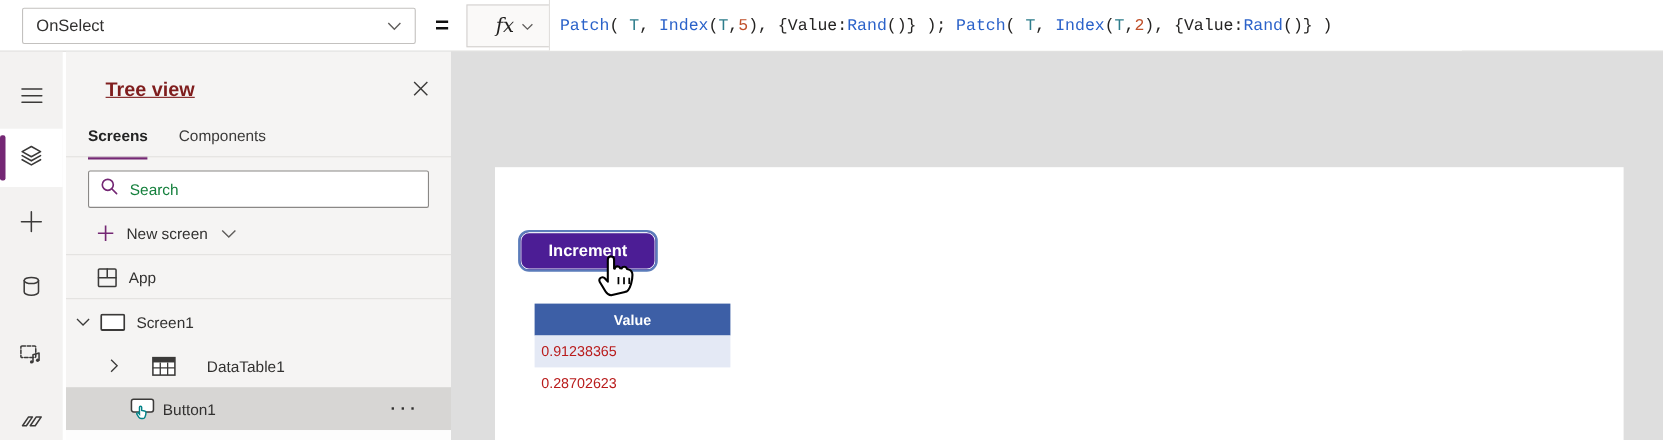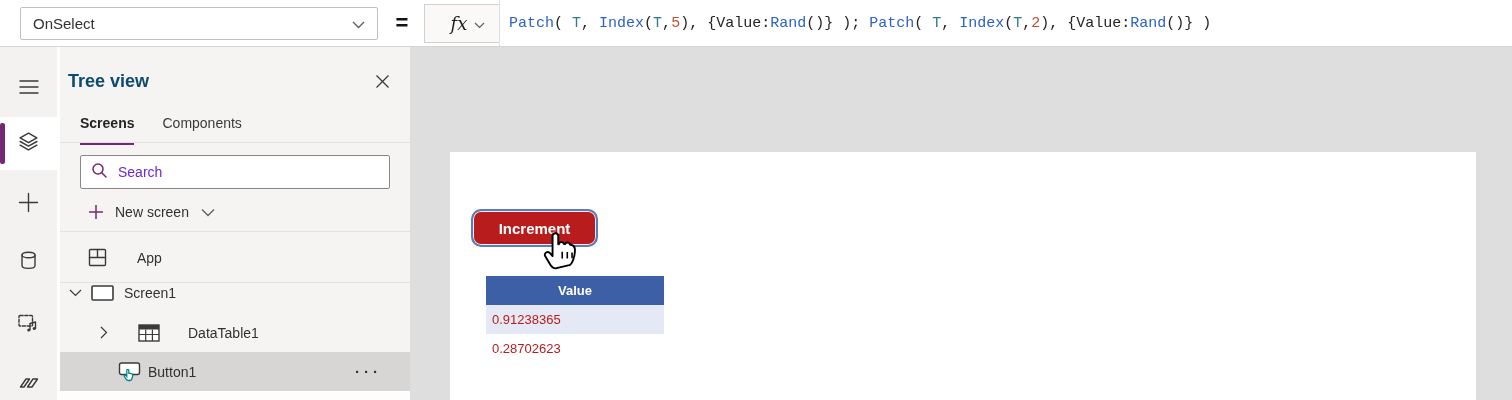--- a/index.html
+++ b/index.html
@@ -39,7 +39,7 @@
 
   
   .panel { position:absolute; left:60px; top:47px; width:350px; height:353px; background:#f5f4f3; }
-  .panel-title { position:absolute; left:8px; top:24px; font-size:18px; font-weight:700; color:#0c4a6e; }
+  .panel-title { position:absolute; left:36px; top:24px; font-size:18px; font-weight:700; color:#7f1d1d;text-decoration:underline; }
   .close-btn { position:absolute; right:18px; top:26px; width:20px; height:20px; display:flex;
                align-items:center; justify-content:center; cursor:pointer; }
   .tabs { position:absolute; left:20px; top:68px; height:30px; display:flex; gap:28px; }

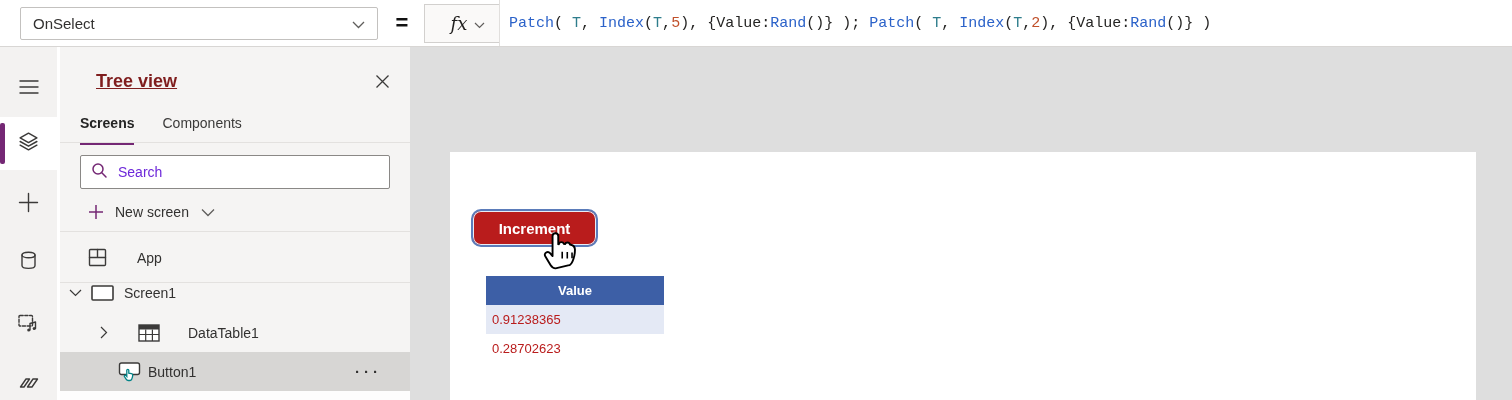--- a/index.html
+++ b/index.html
@@ -49,7 +49,7 @@
   .searchbox { position:absolute; left:20px; top:108px; width:310px; height:34px; background:#fff;
                border:1px solid #8a8886; border-radius:2px; display:flex; align-items:center;
                padding:0 10px; gap:10px; }
-  .searchbox .ph { font-size:14px; color:#6d28d9; }
+  .searchbox .ph { font-size:14px; color:#15803d; }
   .row { position:absolute; left:0; width:350px; display:flex; align-items:center; cursor:pointer; }
   .row-newscreen { top:146px; height:39px; border-bottom:1px solid #e3e1df; }
   .row-app      { top:186px; height:50px; border-bottom:1px solid #e3e1df;gap:20px; }

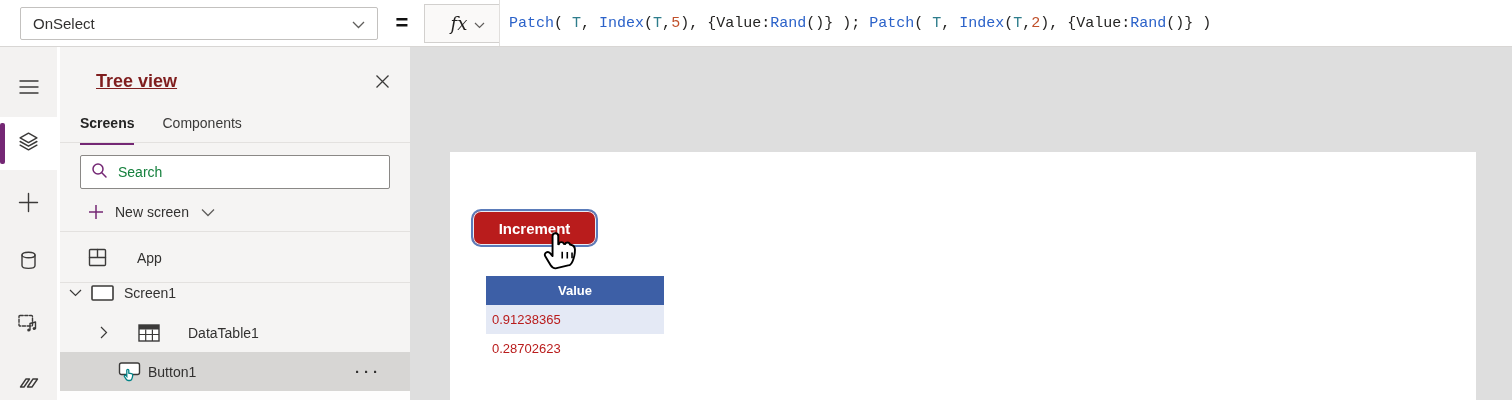--- a/index.html
+++ b/index.html
@@ -65,7 +65,7 @@
   .canvas-bg { position:absolute; left:410px; top:47px; width:1102px; height:353px; background:#dedede; }
   .screen-canvas { position:absolute; left:450px; top:152px; width:1026px; height:248px; background:#fff; }
   .inc-btn { position:absolute; left:471px; top:209px; width:127px; height:38px; border-radius:10px;
-             background:#b91c1c; border:2px solid #5b7cba; box-shadow:0 0 0 1px #e8edf6 inset;
+             background:#4c1d95; border:2px solid #5b7cba; box-shadow:0 0 0 1px #e8edf6 inset;
              color:#fff; font-size:15px; font-weight:700; display:flex; align-items:center;
              justify-content:center; cursor:pointer; font-family:"Liberation Sans", sans-serif; }
   .cursor-hand { position:absolute; left:541px; top:224px; width:38px; height:46px; pointer-events:none; }

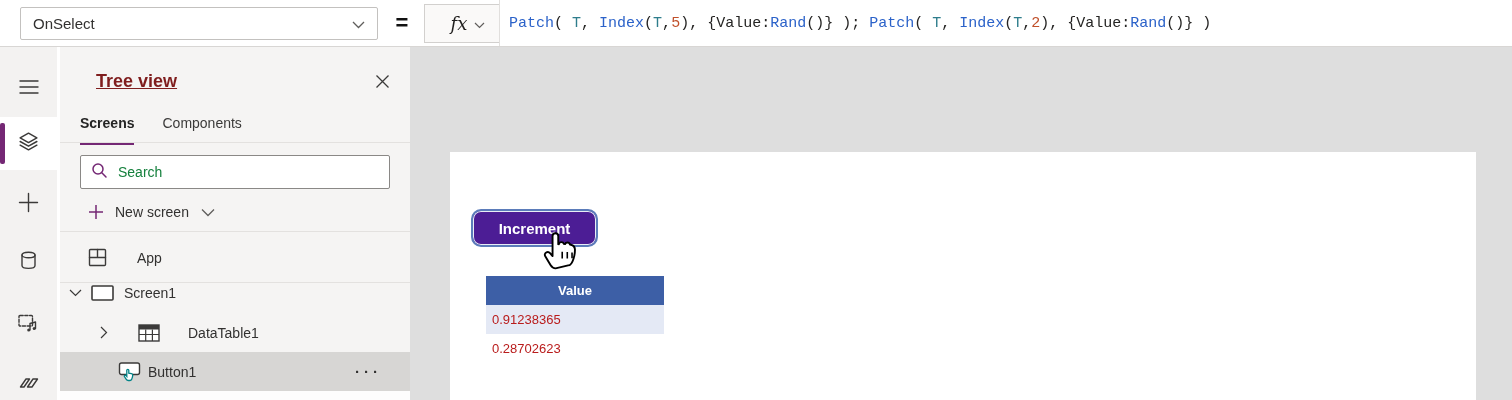--- a/index.html
+++ b/index.html
@@ -52,7 +52,7 @@
   .searchbox .ph { font-size:14px; color:#15803d; }
   .row { position:absolute; left:0; width:350px; display:flex; align-items:center; cursor:pointer; }
   .row-newscreen { top:146px; height:39px; border-bottom:1px solid #e3e1df; }
-  .row-app      { top:186px; height:50px; border-bottom:1px solid #e3e1df;gap:20px; }
+  .row-app      { top:186px; height:39px; border-bottom:1px solid #e3e1df; }
   .row-screen1  { top:226px; height:40px; }
   .row-table1   { top:266px; height:39px;gap:20px; }
   .row-button1  { top:305px; height:39px; background:#d7d6d4; }

